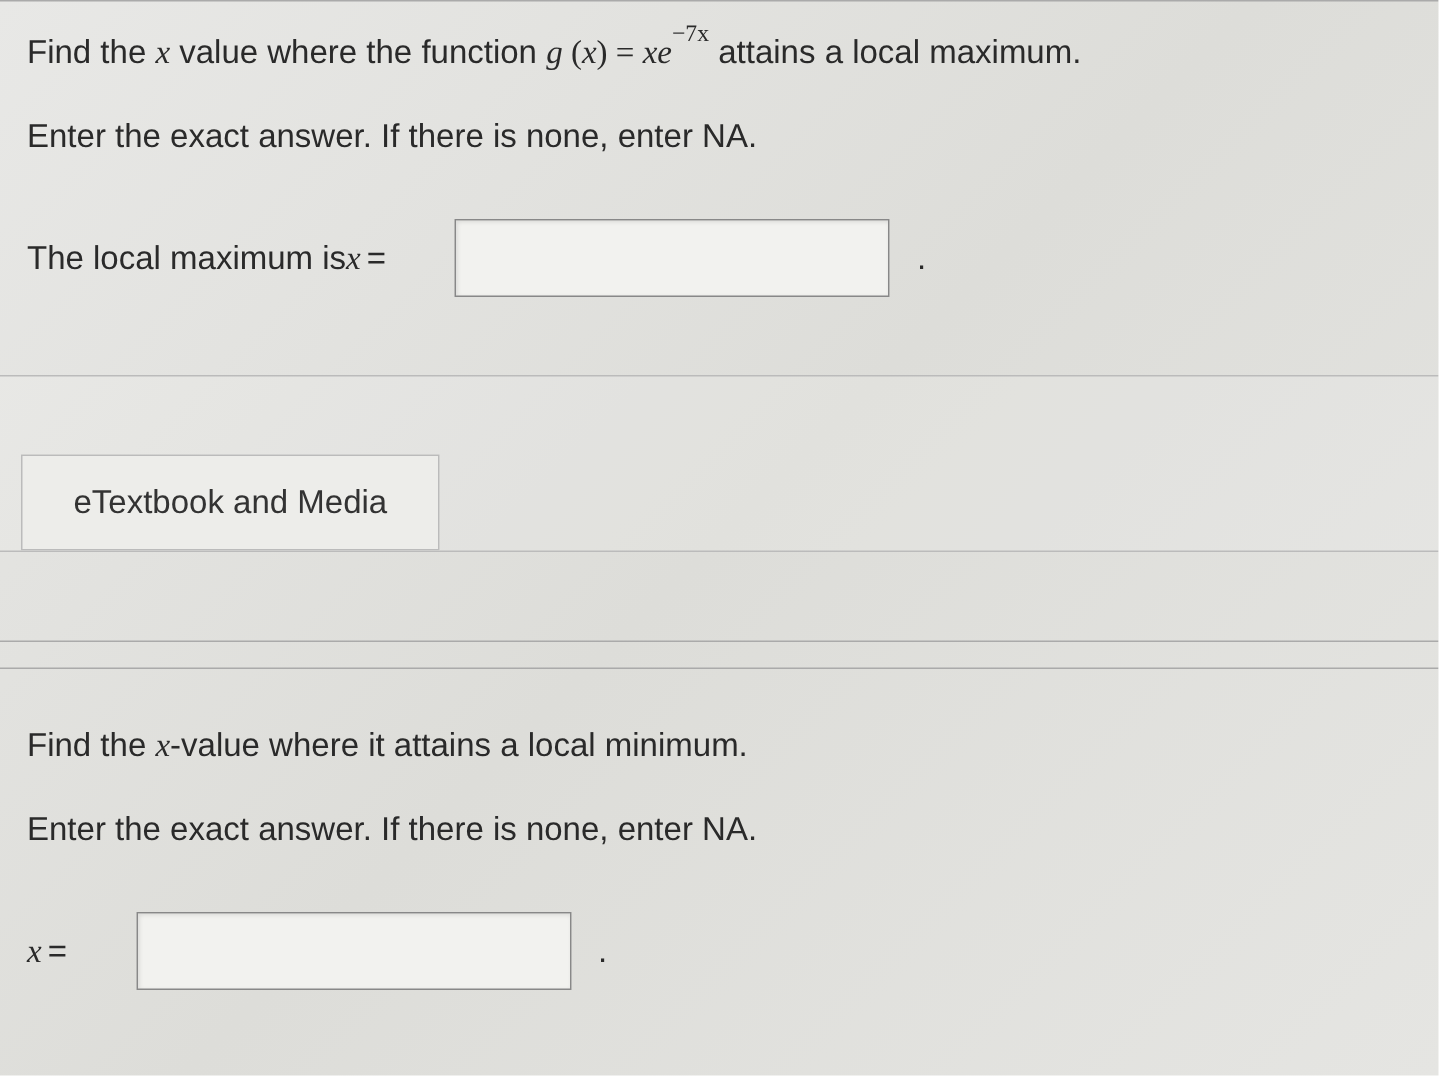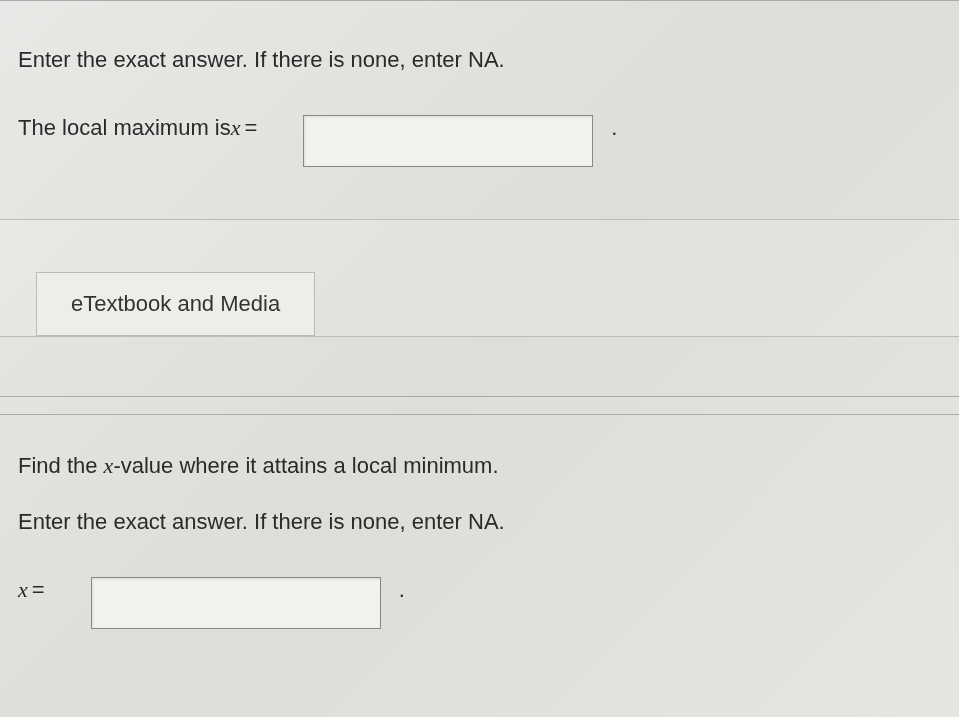--- a/index.html
+++ b/index.html
@@ -76,6 +76,9 @@
 <div class="top-rule"></div>
 
 <div class="section1">
+  <p class="prompt">
+    <span>Find the </span><span class="math-var">x</span><span> value where the function </span><span class="fn">g</span><span class="eq"> (</span><span class="math-var">x</span><span class="eq">) = </span><span class="math-var">x</span><span class="math-var">e</span><sup><span class="eq">−7x</span></sup><span> attains a local maximum.</span>
+  </p>
   <p class="sub">Enter the exact answer. If there is none, enter NA.</p>
   <div class="answer-row">
     <span>The local maximum is </span>

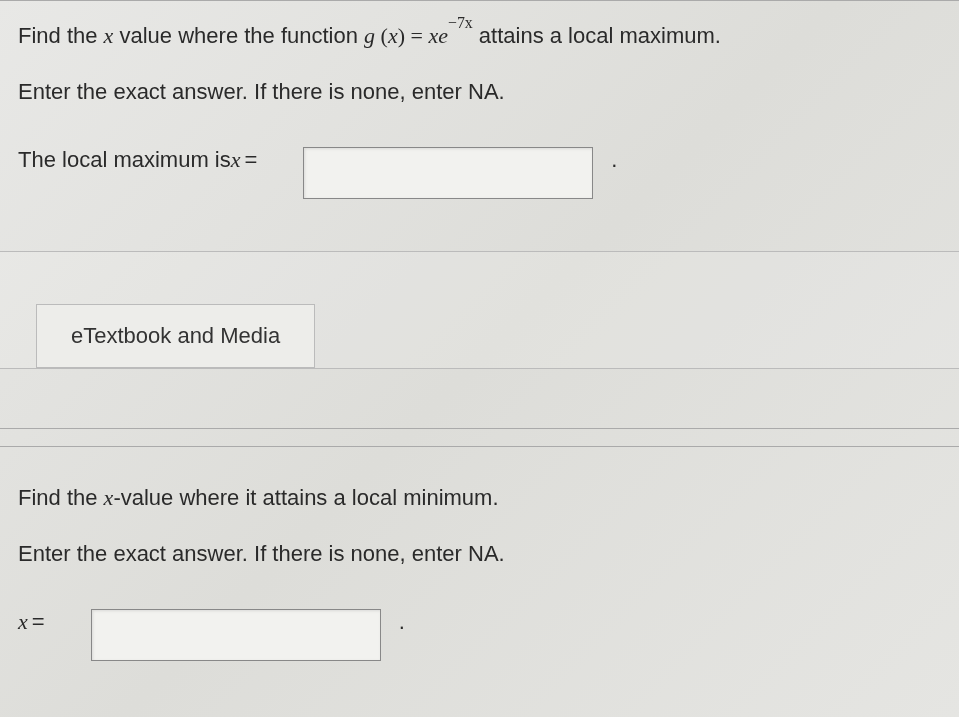--- a/index.html
+++ b/index.html
@@ -27,7 +27,7 @@
     }
     .answer-row {
       display: flex;
-      align-items: flex-start;
+      align-items: center;
       margin-top: 42px;
       font-size: 22px;
       color: #2a2a2a;

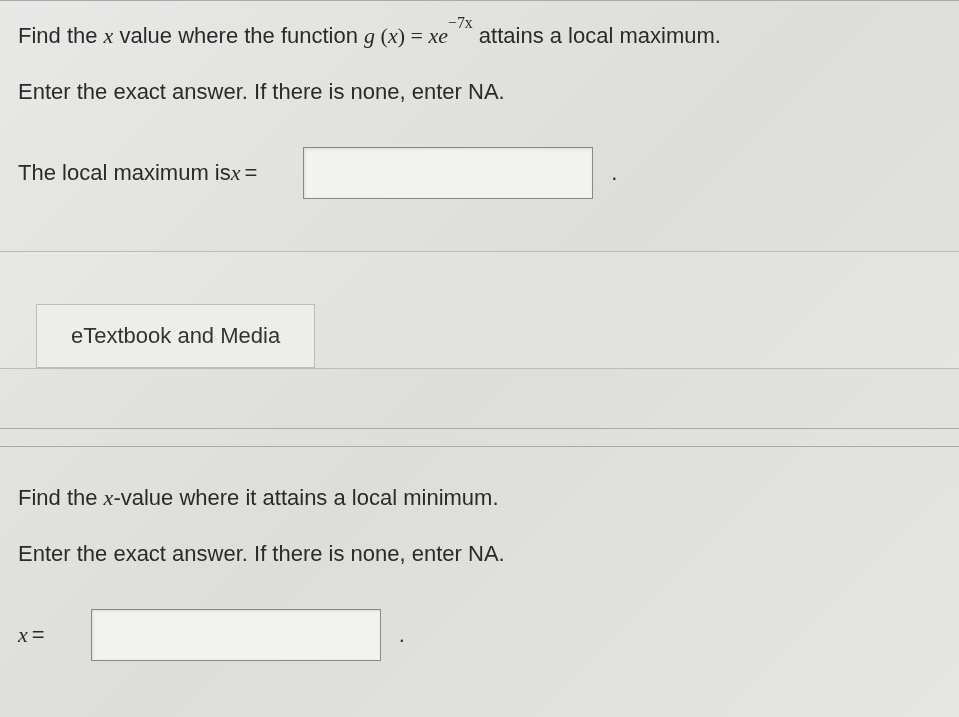--- a/index.html
+++ b/index.html
@@ -58,7 +58,7 @@
     .etextbook-row {
       border-top: 1px solid #bbb;
       border-bottom: 1px solid #bbb;
-      padding-left: 36px;
+      padding-left: 14px;
       background: rgba(255,255,255,0.12);
     }
     .etextbook-row-inner { padding: 0; }

